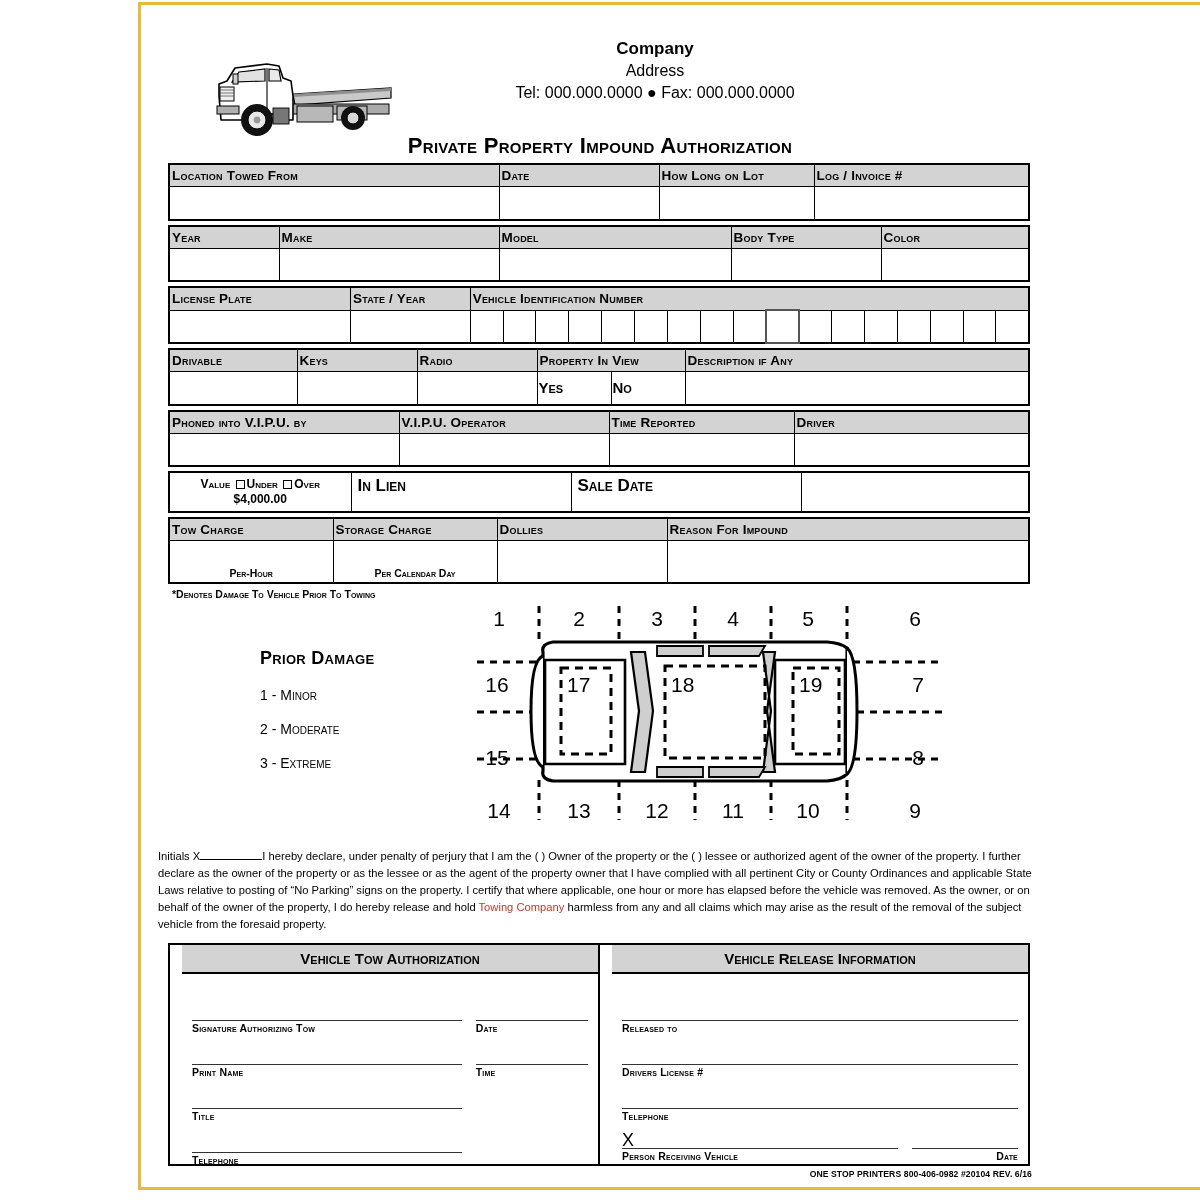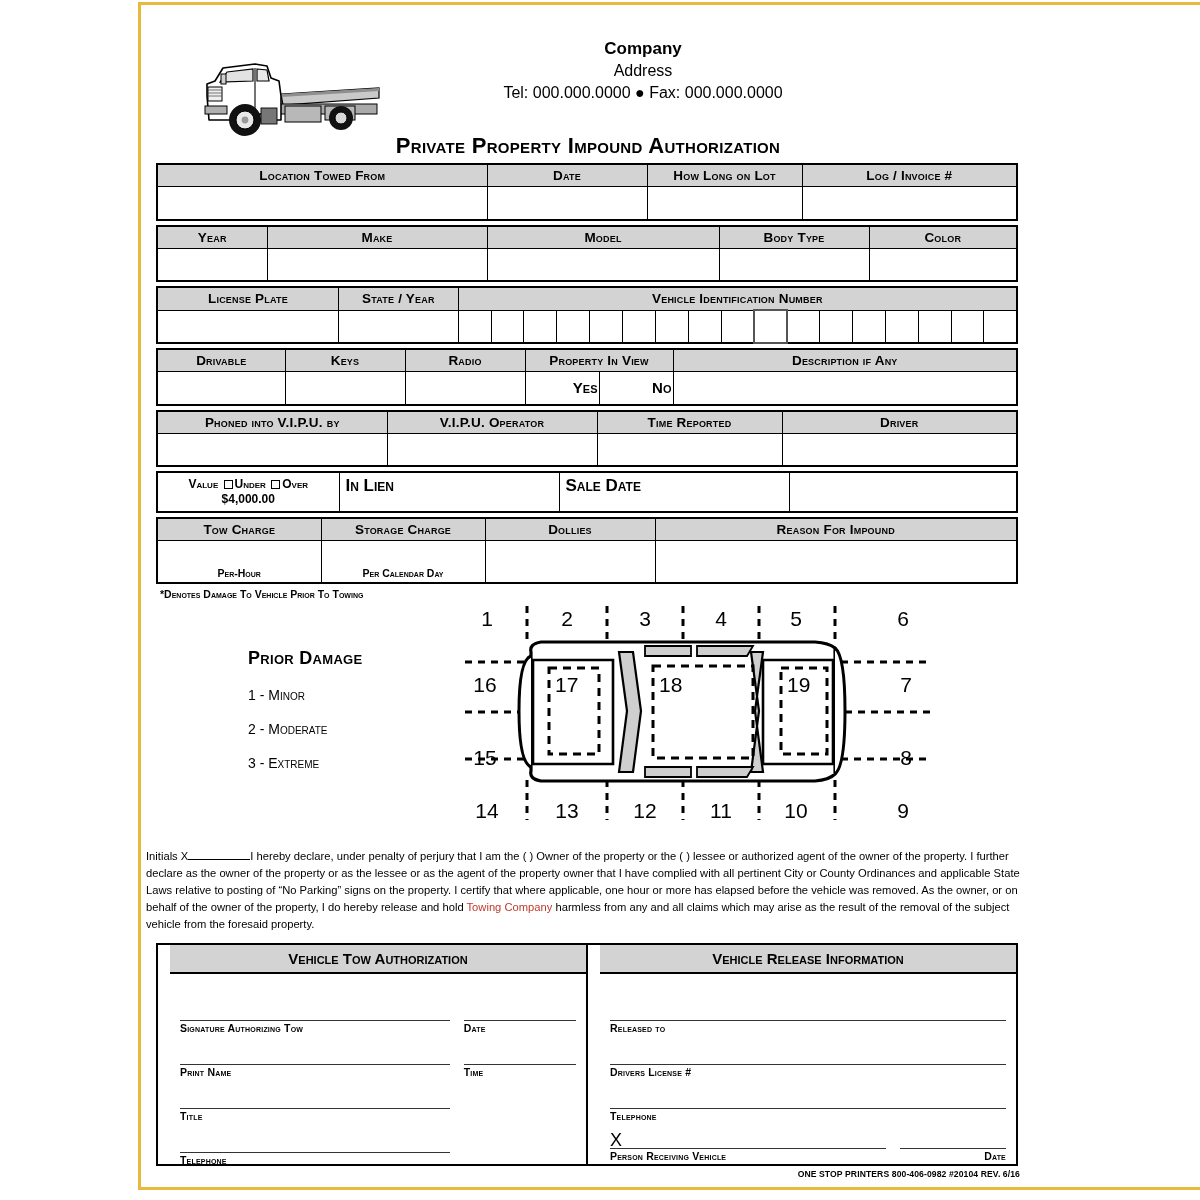--- a/index.html
+++ b/index.html
@@ -23,7 +23,7 @@
   }
   #sheet{
     position:absolute;
-    left:138px; top:18px;
+    left:150px; top:18px;
     width:900px; height:1160px;
   }
 

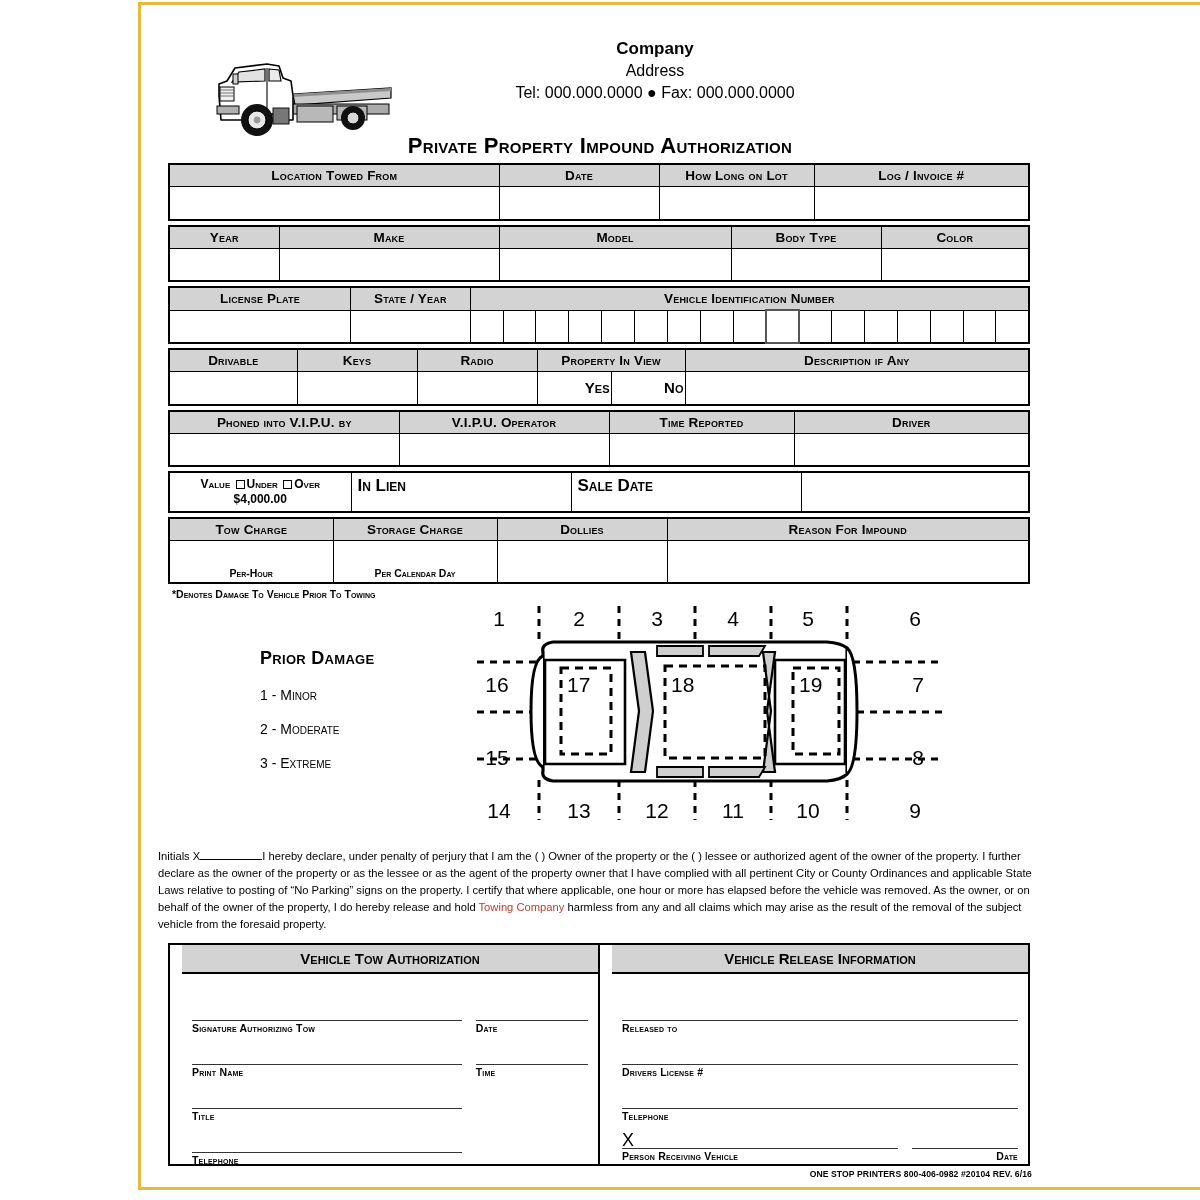--- a/index.html
+++ b/index.html
@@ -45,7 +45,6 @@
   .hdr-cell{
     background:#d3d3d3;
     border:1px solid #000;
-    text-align:center;
     font-weight:bold;
     font-size:13.5px;
     font-variant:small-caps;

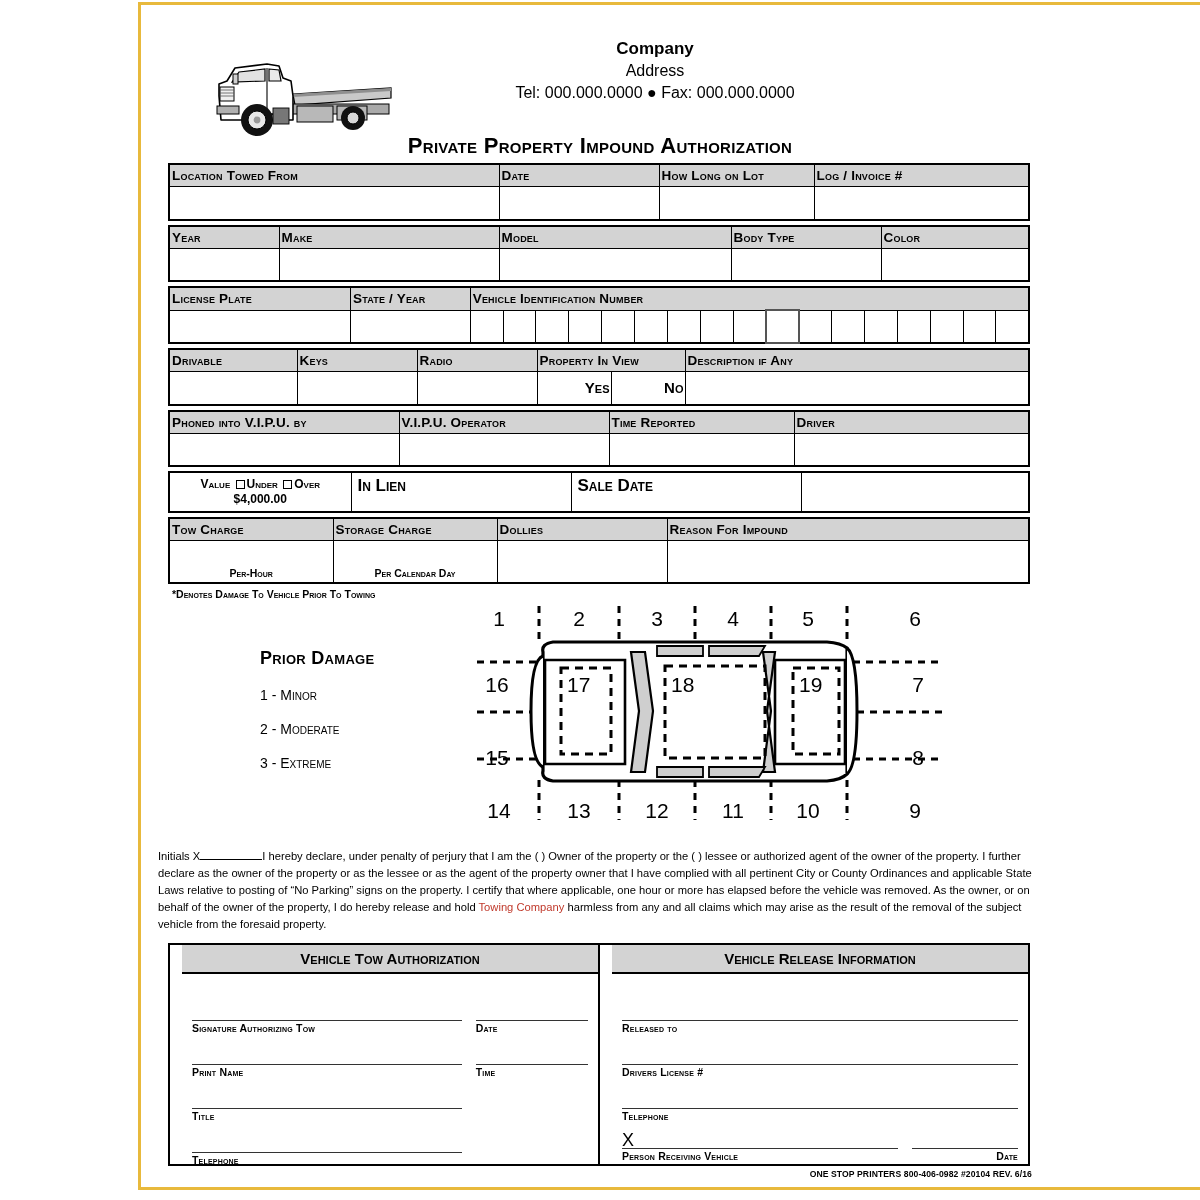--- a/index.html
+++ b/index.html
@@ -67,7 +67,7 @@
 
   
   .yncell{
-    text-align:right; font-weight:bold; font-size:15px;
+    text-align:left; font-weight:bold; font-size:15px;
     font-variant:small-caps; vertical-align:middle;
   }
 

